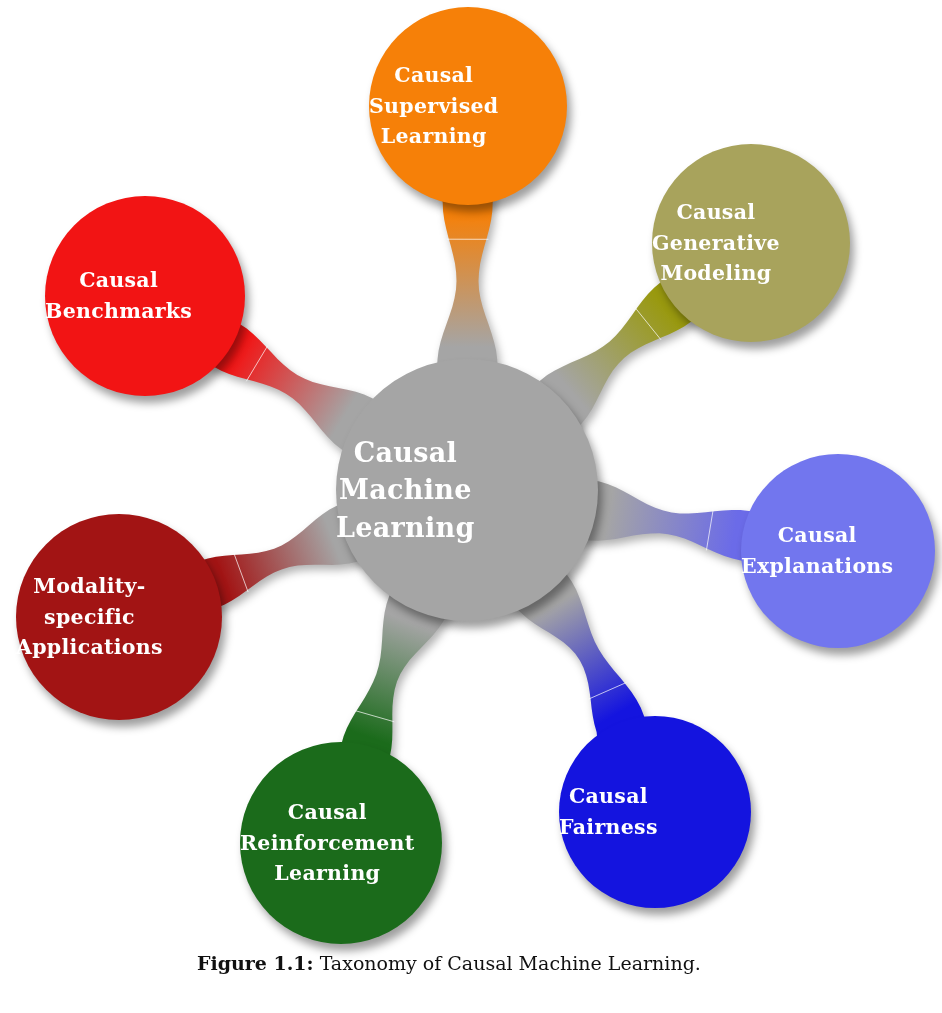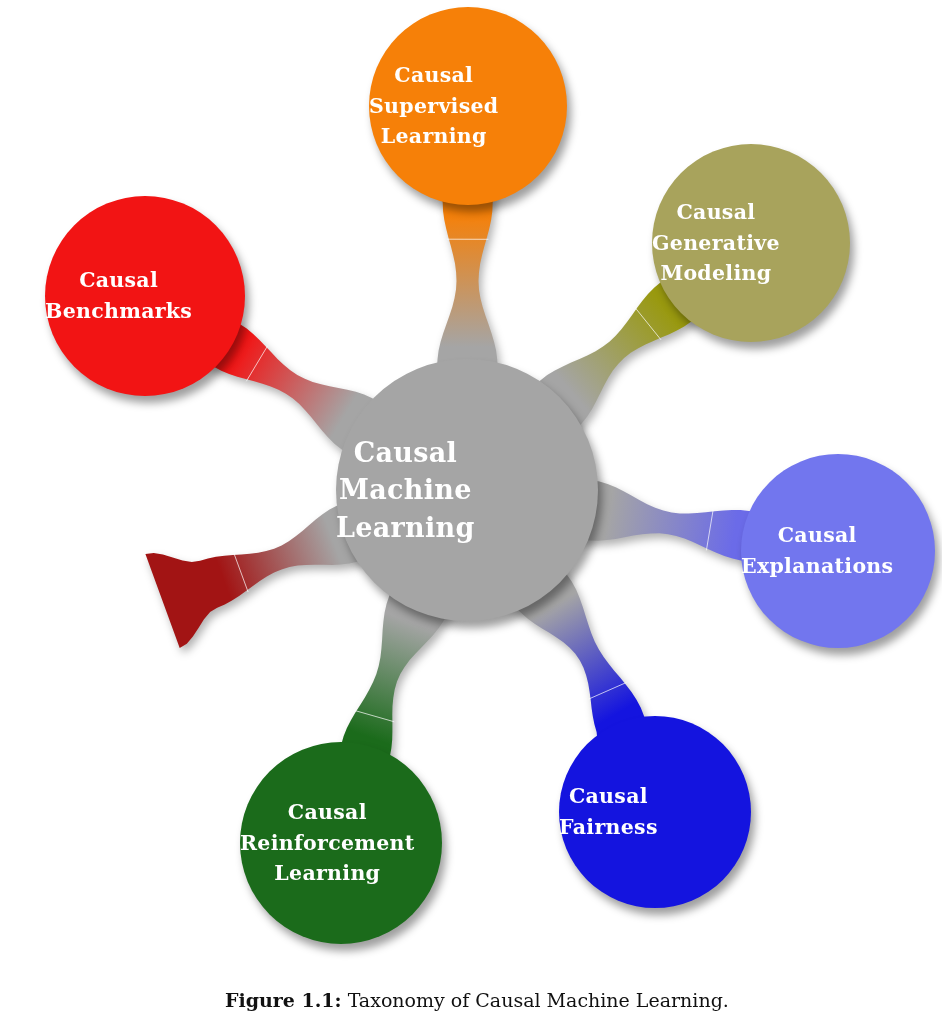--- a/index.html
+++ b/index.html
@@ -149,6 +149,11 @@
 Learning</span>
   </div>
 
+  <div class="node" style="left: 16px; top: 514px; height: 206px; width: 206px; background: rgb(162, 20, 20);">
+    <span class="label">Modality-
+specific
+Applications</span>
+  </div>
 
   <div class="node" style="left: 45px; top: 196px; height: 200px; width: 200px; background: rgb(242, 20, 20);">
     <span class="label">Causal

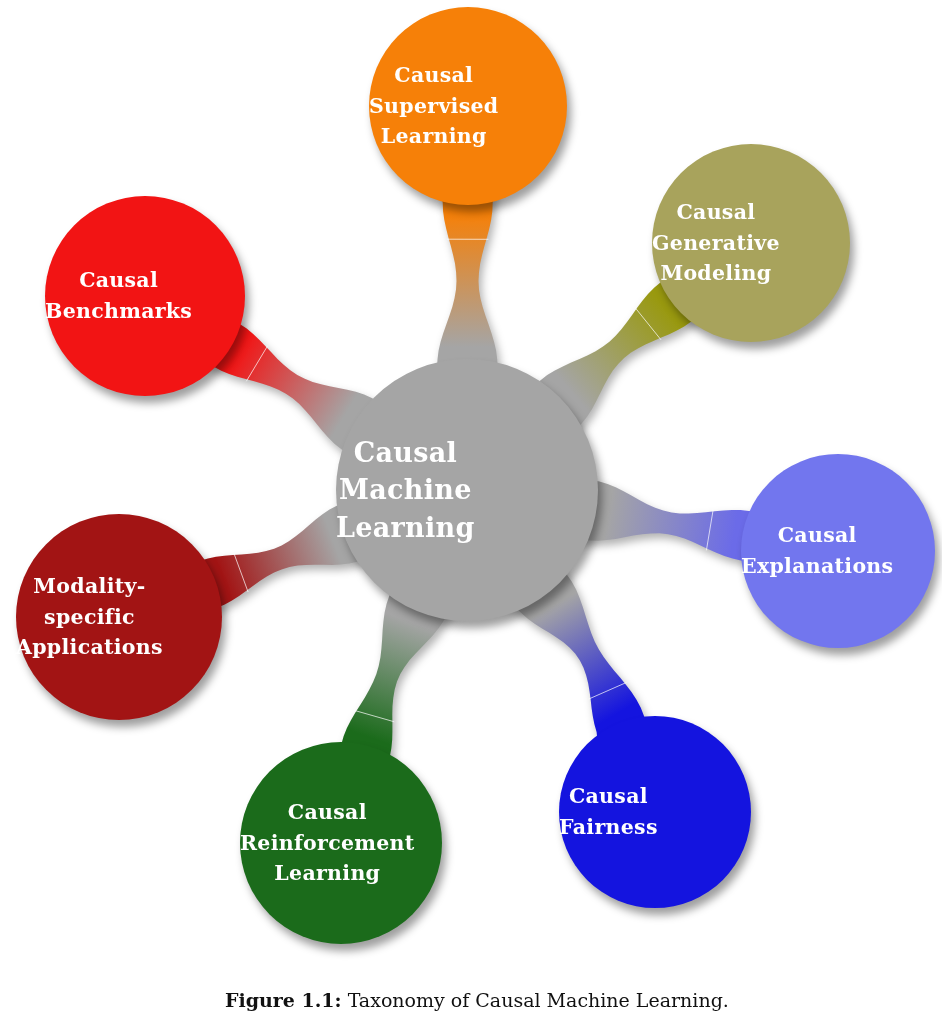--- a/index.html
+++ b/index.html
@@ -39,11 +39,10 @@
   .caption {
     position: absolute;
     left: 197px;
-    top: 989px;
+    top: 952px;
     font-size: 19px;
     color: #111111;
     white-space: nowrap;
-    margin-left: 28px;
   }
   .caption b { font-weight: bold; }
 </style>

